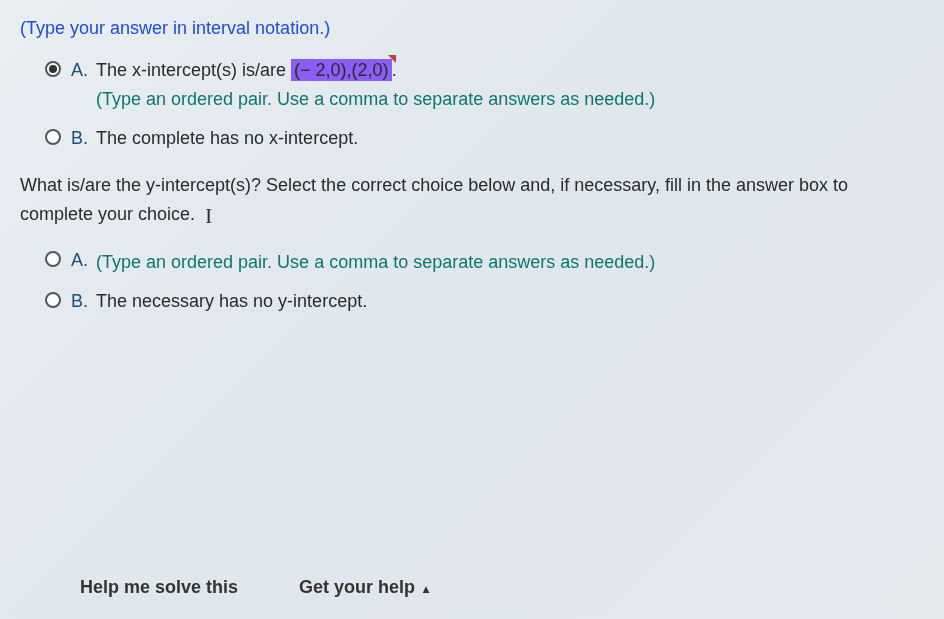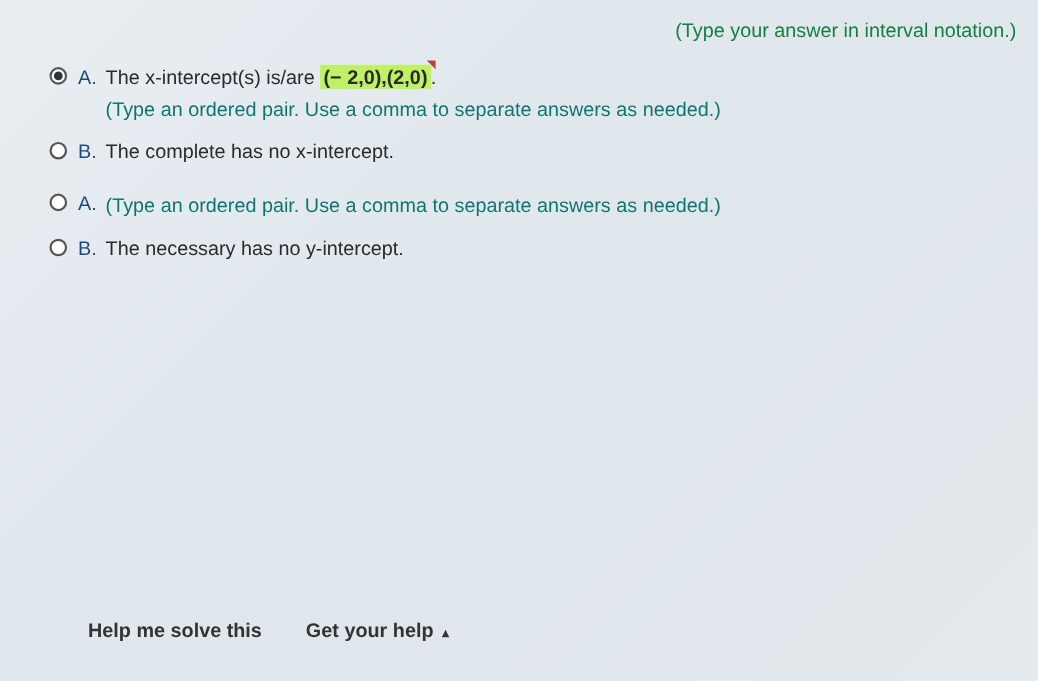--- a/index.html
+++ b/index.html
@@ -19,9 +19,8 @@
       overflow: hidden;
     }
     .interval-note {
-      color: #15803d;
+      color: #1d4ed8;
       margin-bottom: 12px;
-      text-align: right;
     }
     .question-block {
       margin-bottom: 20px;

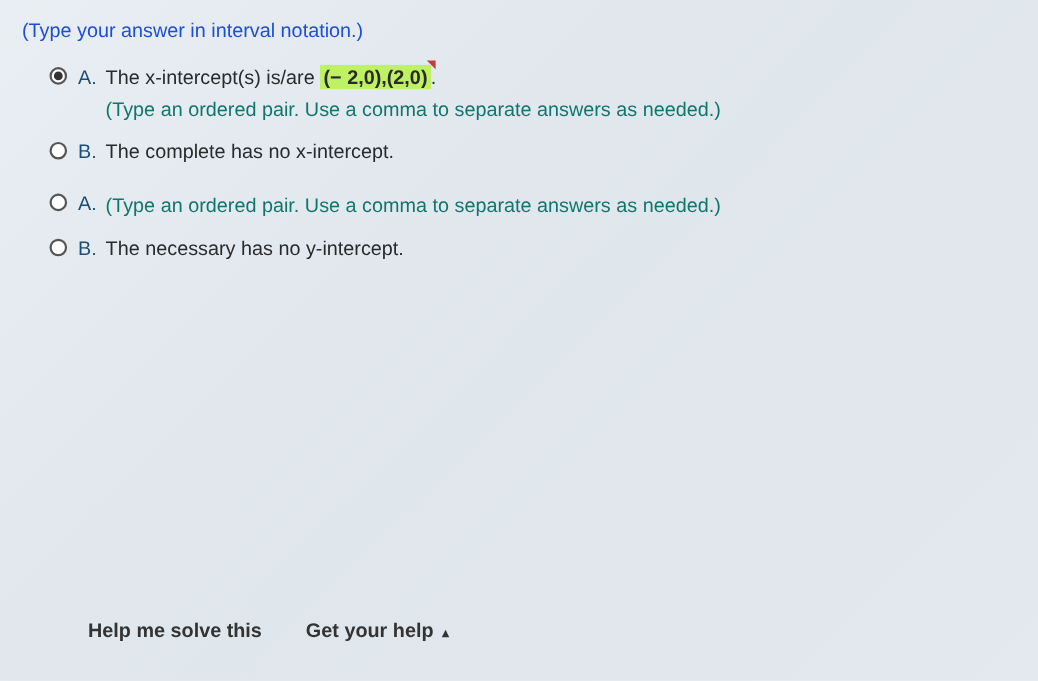--- a/index.html
+++ b/index.html
@@ -72,10 +72,9 @@
       color: #2a2a2a;
     }
     .answer-fill {
-      background: #bef264;
+      background: #8b5cf6;
       padding: 1px 3px;
       position: relative;
-      font-weight: bold;
     }
     .answer-indicator {
       position: absolute;

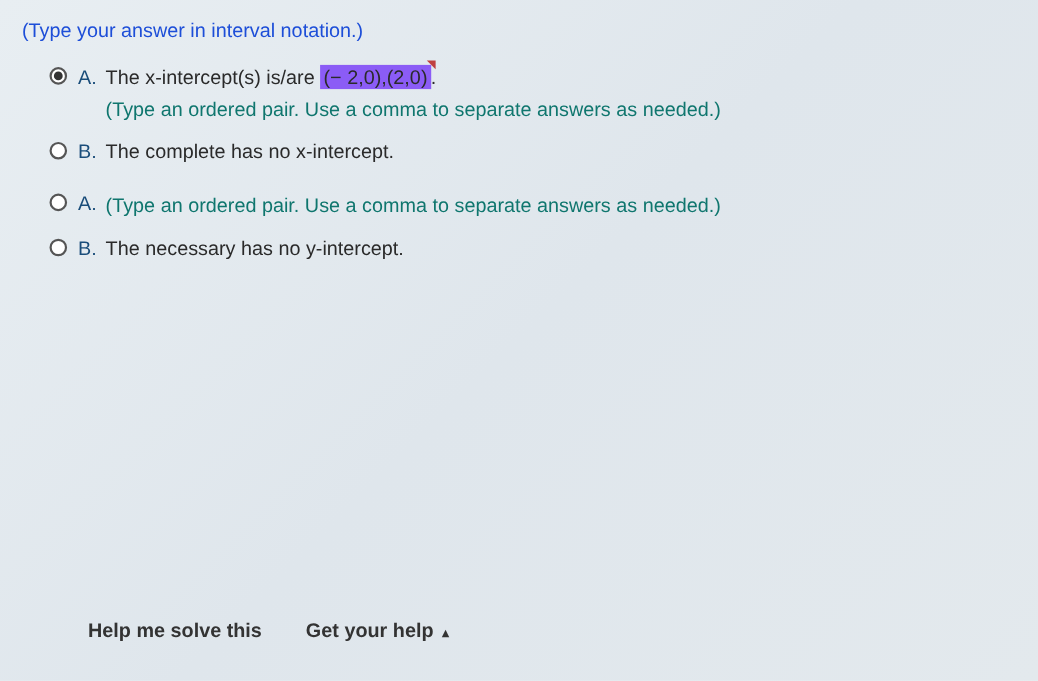--- a/index.html
+++ b/index.html
@@ -154,6 +154,9 @@
 </div>
 
 <div class="question-block">
+  <div class="question-text">
+    <span>What is/are the y-intercept(s)? Select the correct choice below and, if necessary, fill in the answer box to complete your choice.</span><span class="cursor">I</span>
+  </div>
   <div class="choice-group">
 
     <div class="choice">

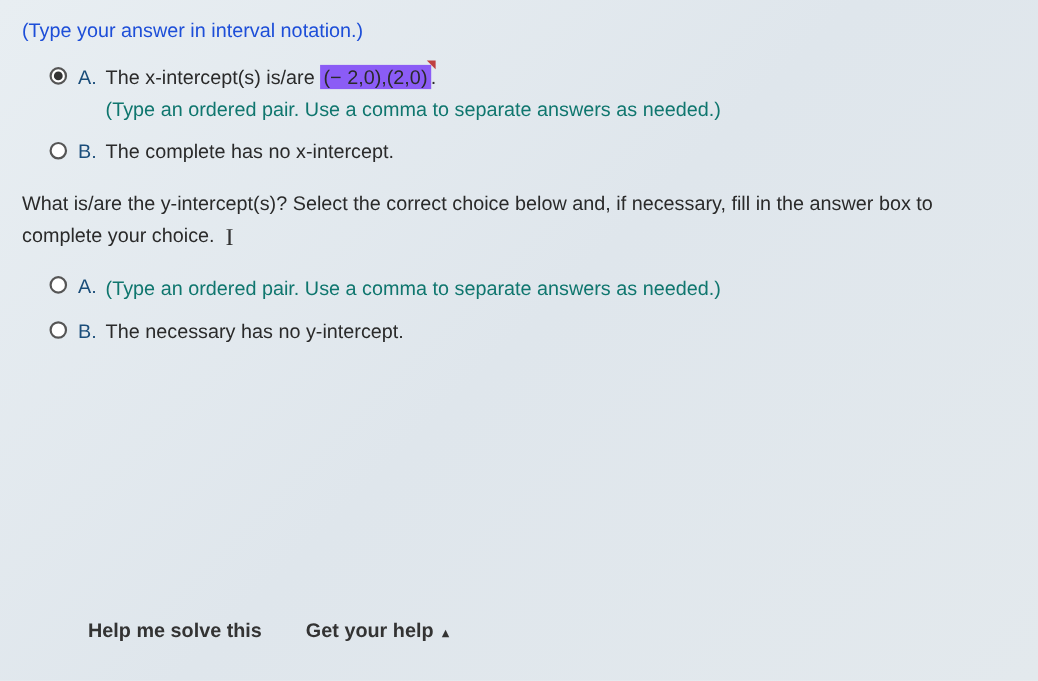--- a/index.html
+++ b/index.html
@@ -108,10 +108,10 @@
     }
     .footer-links {
       position: absolute;
-      bottom: 32px;
+      bottom: 18px;
       left: 80px;
       display: flex;
-      gap: 40px;
+      gap: 61px;
       font-size: 18px;
     }
     .footer-link {

